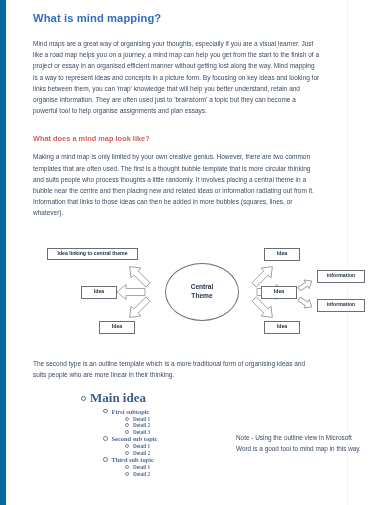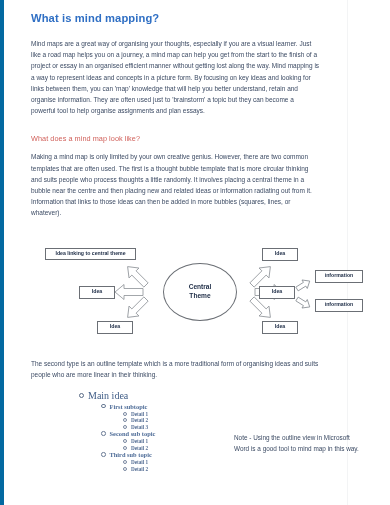--- a/index.html
+++ b/index.html
@@ -18,7 +18,7 @@
     width: 348px;
     height: 505px;
     box-sizing: border-box;
-    border-left: 4px solid #0369a1;
+    border-left: 6px solid #0369a1;
     border-right: 1px solid #f3f4f5;
     background: #ffffff;
   }

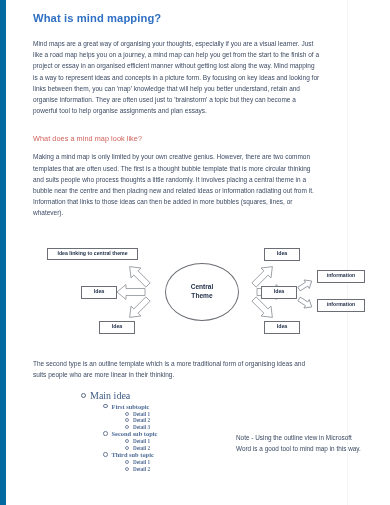--- a/index.html
+++ b/index.html
@@ -36,7 +36,7 @@
   }
   .h-sub {
     font-size: 7.3px;
-    font-weight: normal;
+    font-weight: bold;
     color: #d1625c;
     letter-spacing: 0.05px;
     margin: 0 0 8px 0;

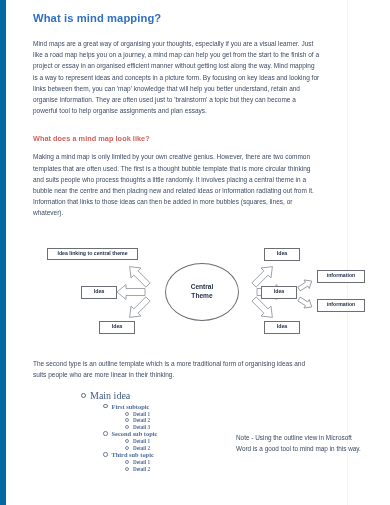--- a/index.html
+++ b/index.html
@@ -126,8 +126,8 @@
   .lvl3 .bullet { width: 4px; height: 4px; border: 1px solid #7a88a0; margin-right: 4px; }
 
   .lvl1 .otext {
-    font-size: 10px;
-    font-weight: normal;
+    font-size: 13px;
+    font-weight: bold;
     color: #3f5c86;
     font-family: "Liberation Serif", serif;
     text-align: center;

